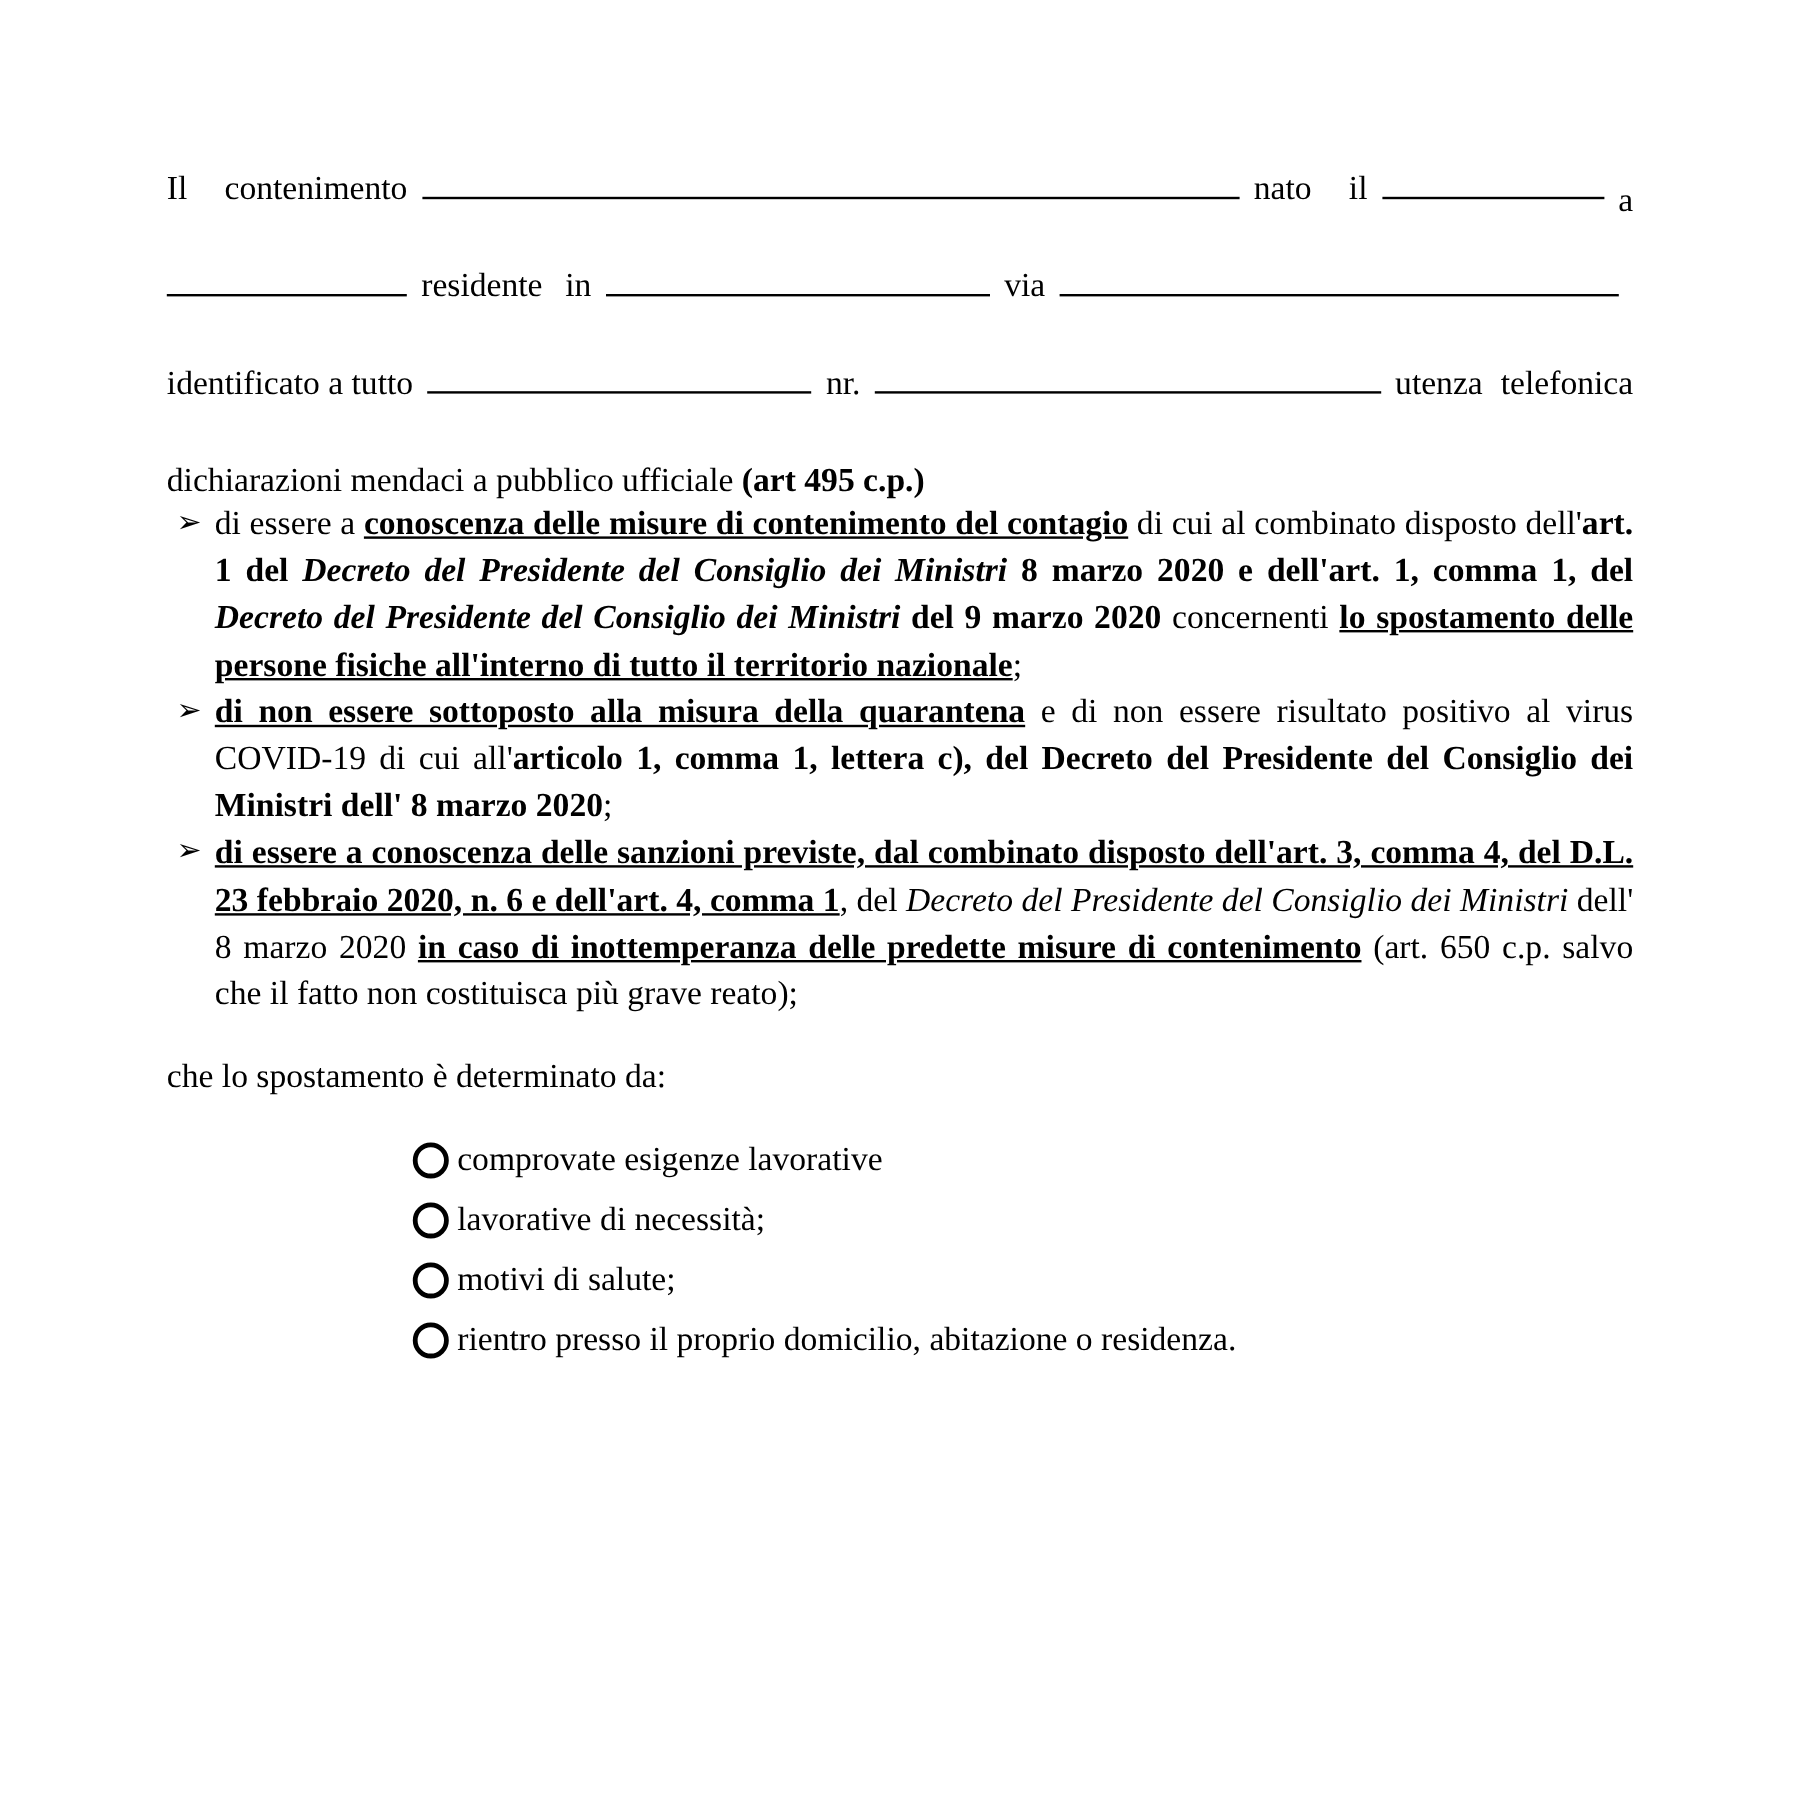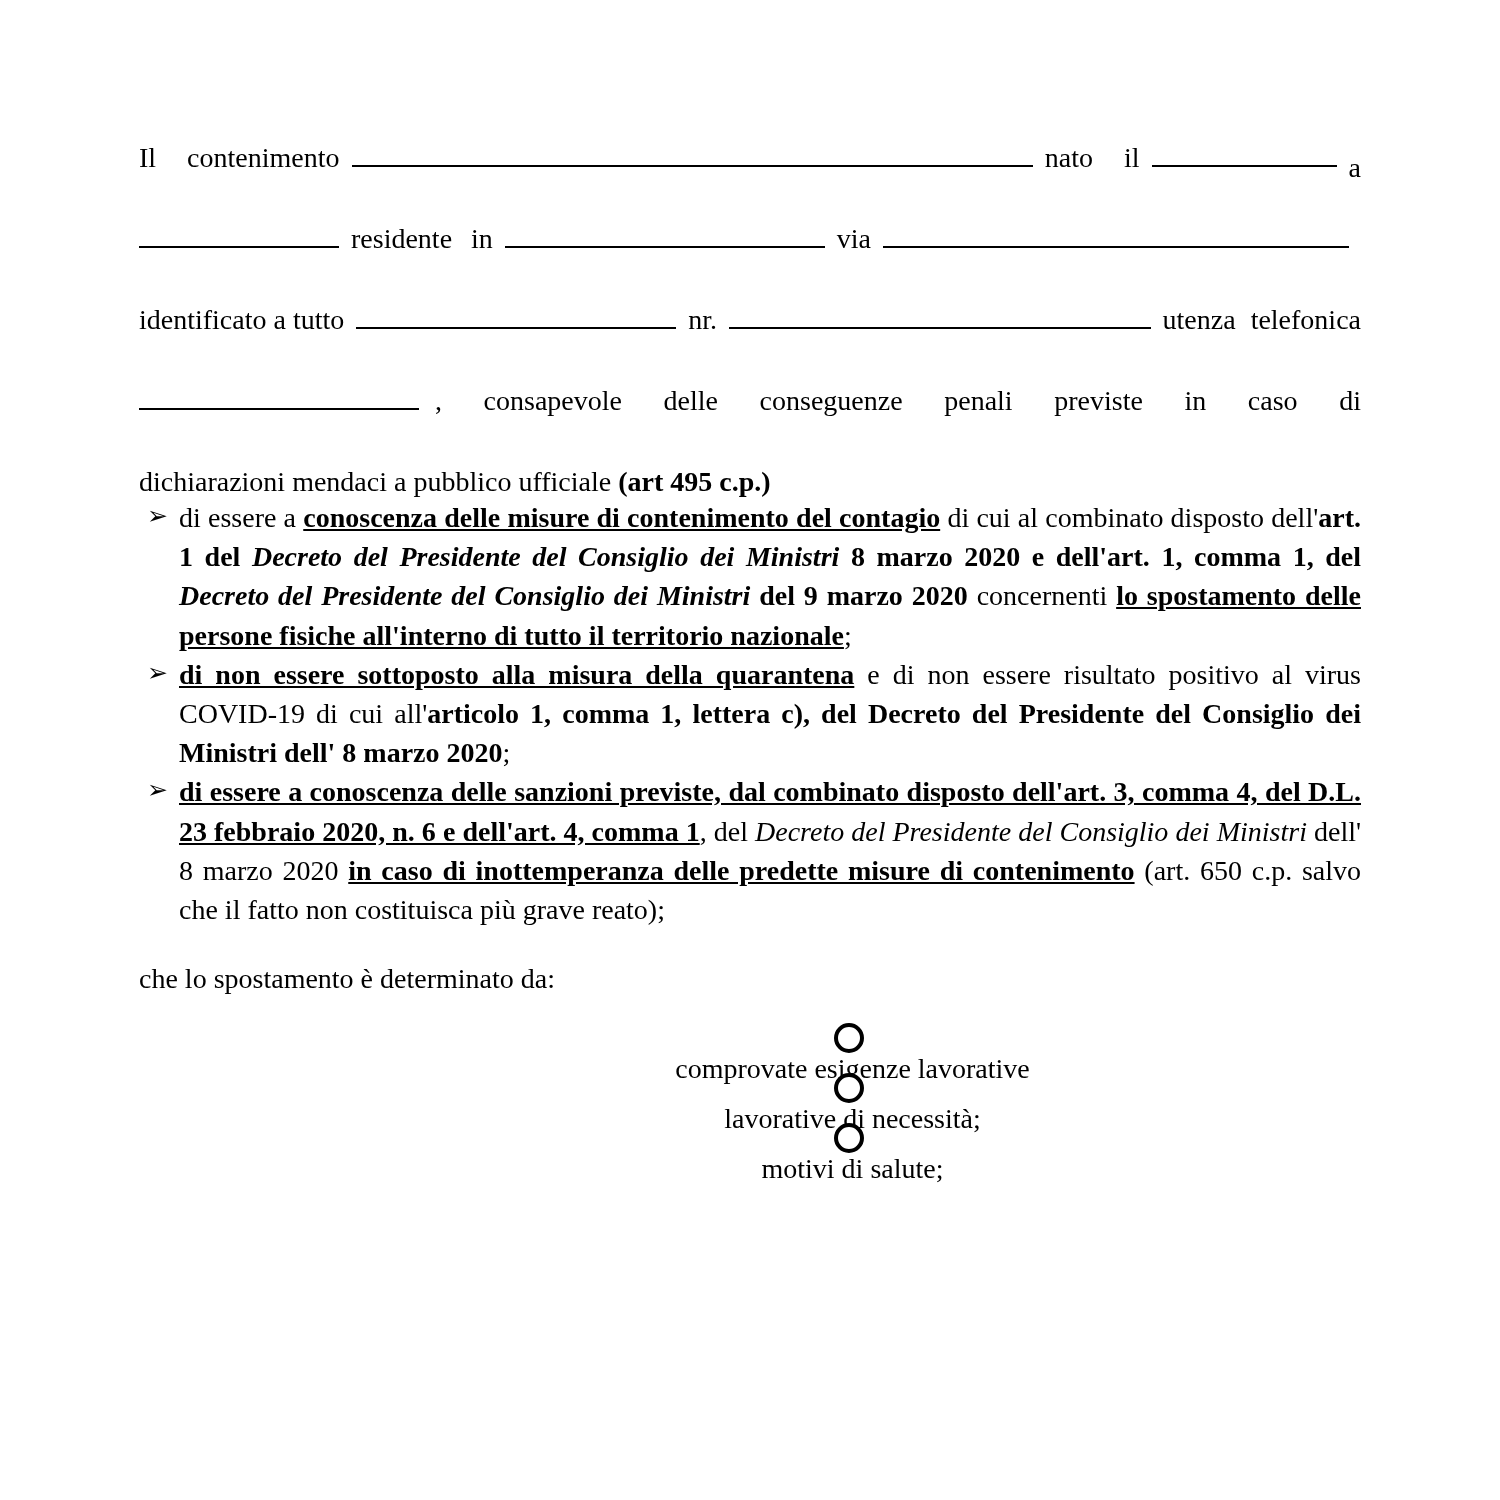--- a/index.html
+++ b/index.html
@@ -113,10 +113,6 @@
     <span class="ws-m">utenza telefonica</span>
   </div>
 
-  <div class="formline" style="margin-top: 18px;">
-    <span class="blank w280"></span>
-    <span class="justify">, consapevole delle conseguenze penali previste in caso di</span>
-  </div>
 
   <p class="plainline"><span>dichiarazioni mendaci a pubblico ufficiale </span><span class="b">(art 495 c.p.)</span></p>
 

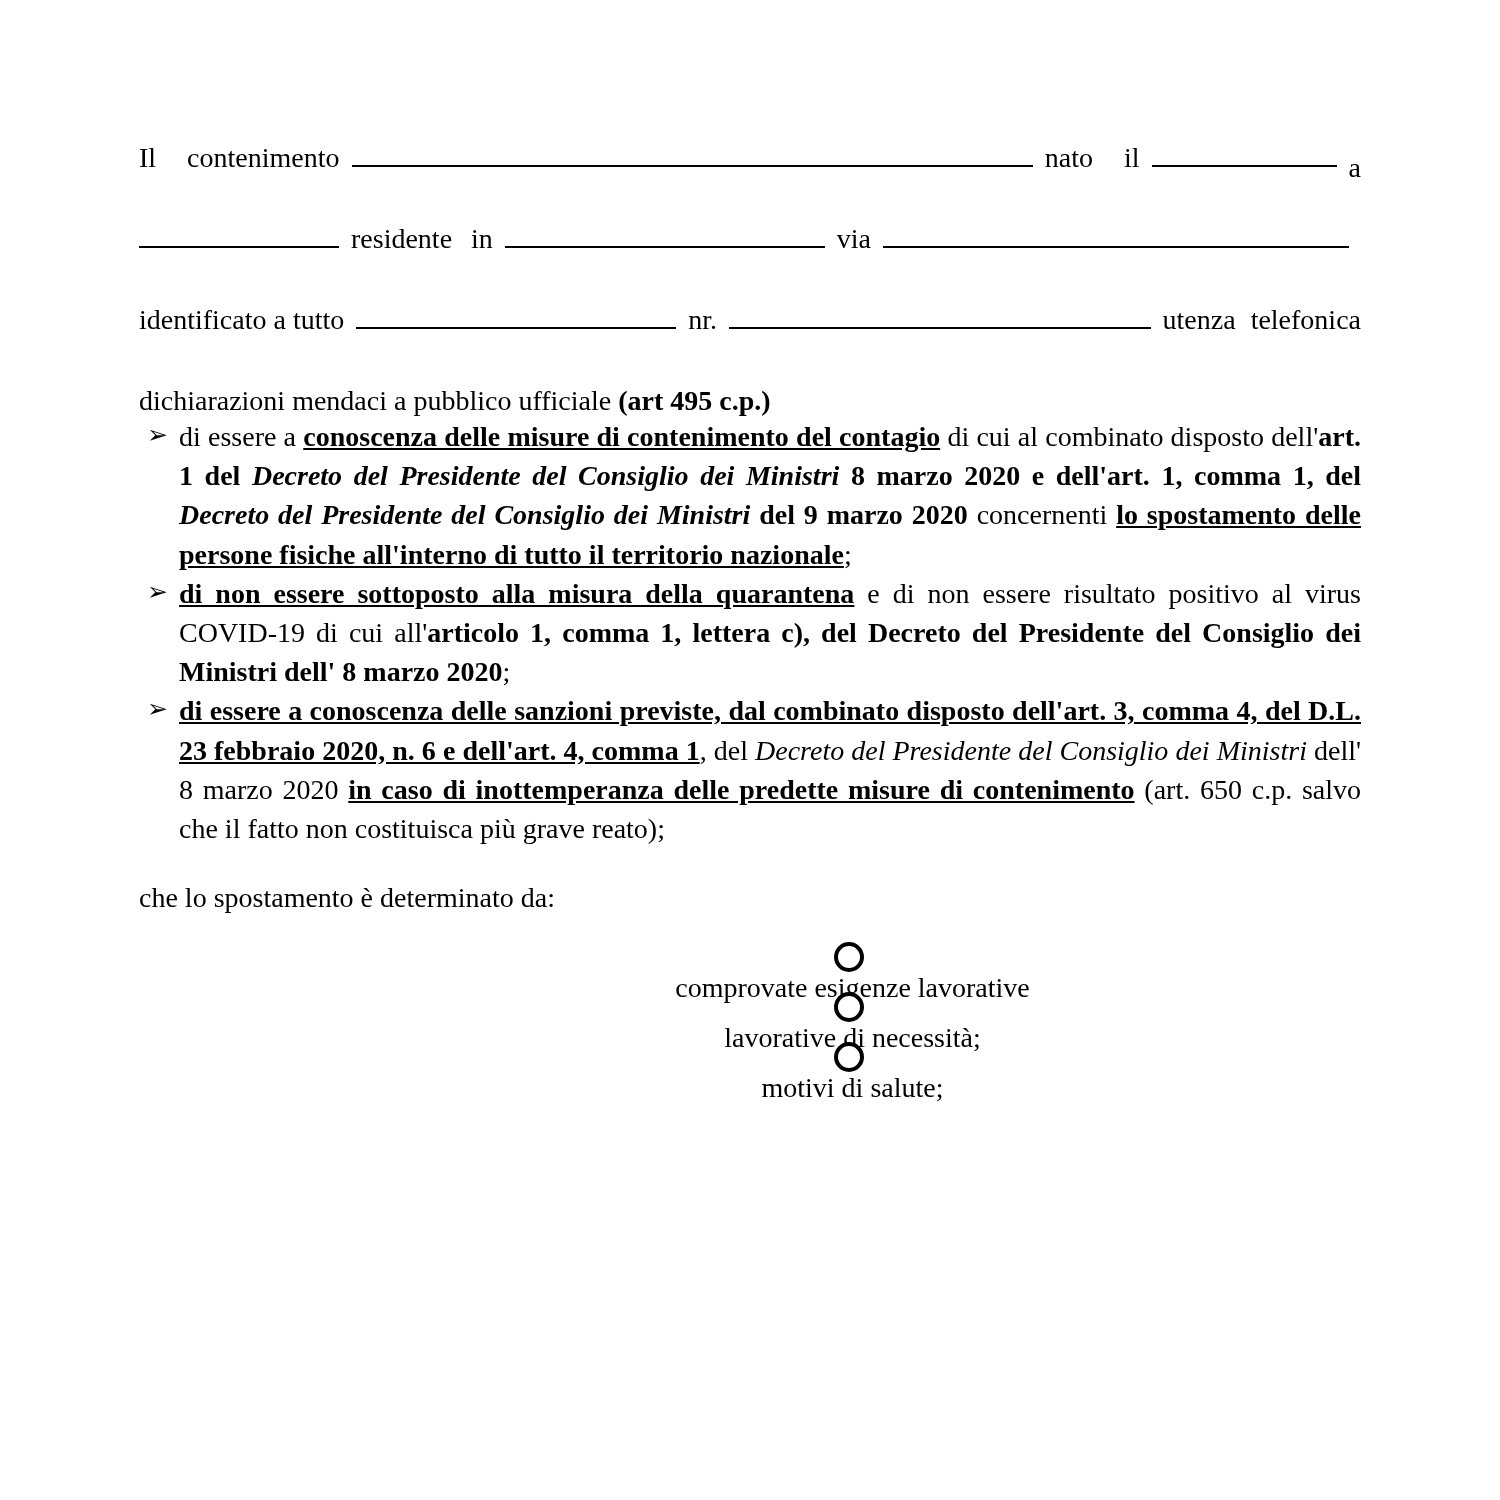--- a/index.html
+++ b/index.html
@@ -73,7 +73,7 @@
   }
   .lead { margin: 34px 0 0 0; }
   .options { margin: 28px 0 0 205px; }
-  .option { display: flex; align-items: center; height: 50px; flex-direction: column; }
+  .option { display: flex; align-items: center; height: 50px; }
   .radio {
     width: 30px;
     height: 30px;

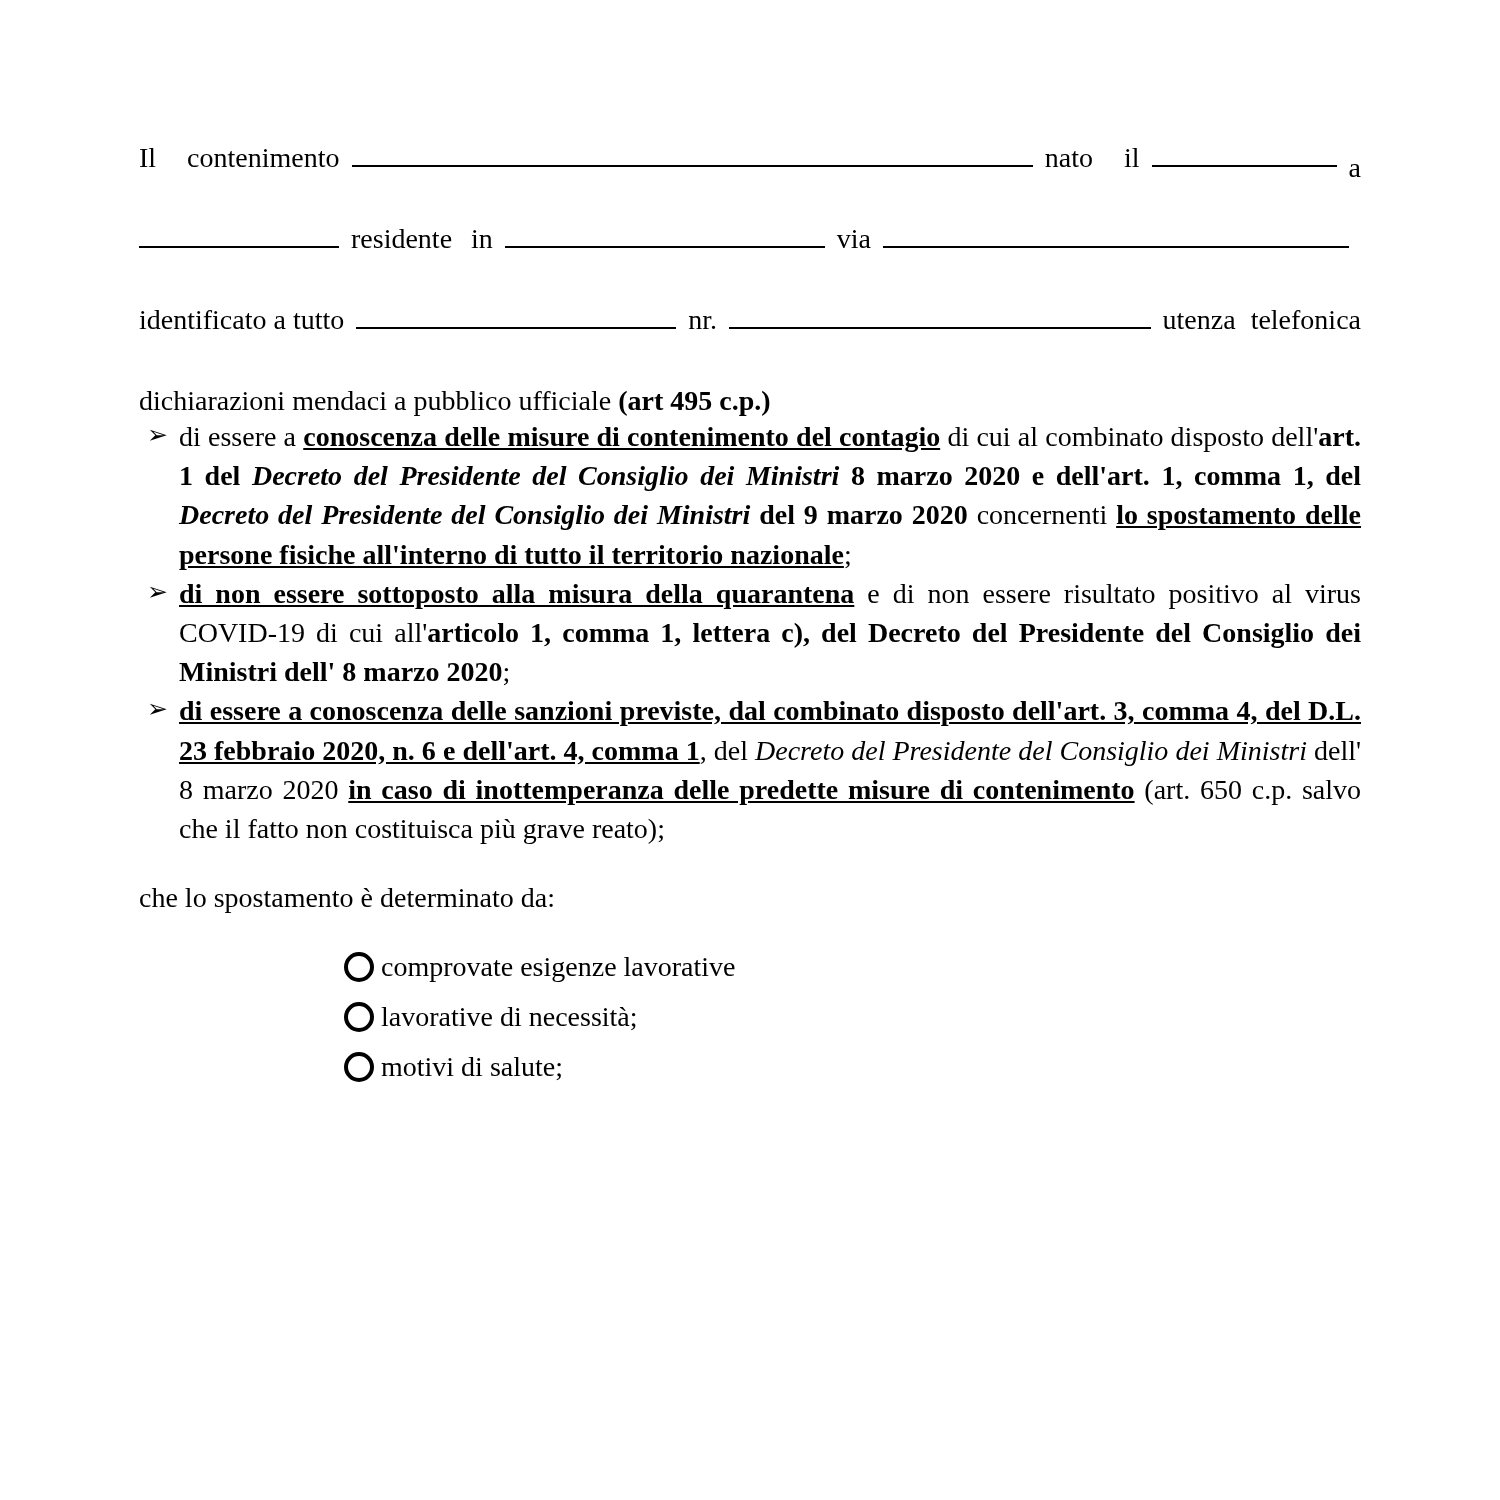--- a/index.html
+++ b/index.html
@@ -155,6 +155,10 @@
       <span>motivi di salute;</span>
     </div>
 
+    <div class="option">
+      <span class="radio"></span>
+      <span>rientro presso il proprio domicilio, abitazione o residenza.</span>
+    </div>
 
   </div>
 

